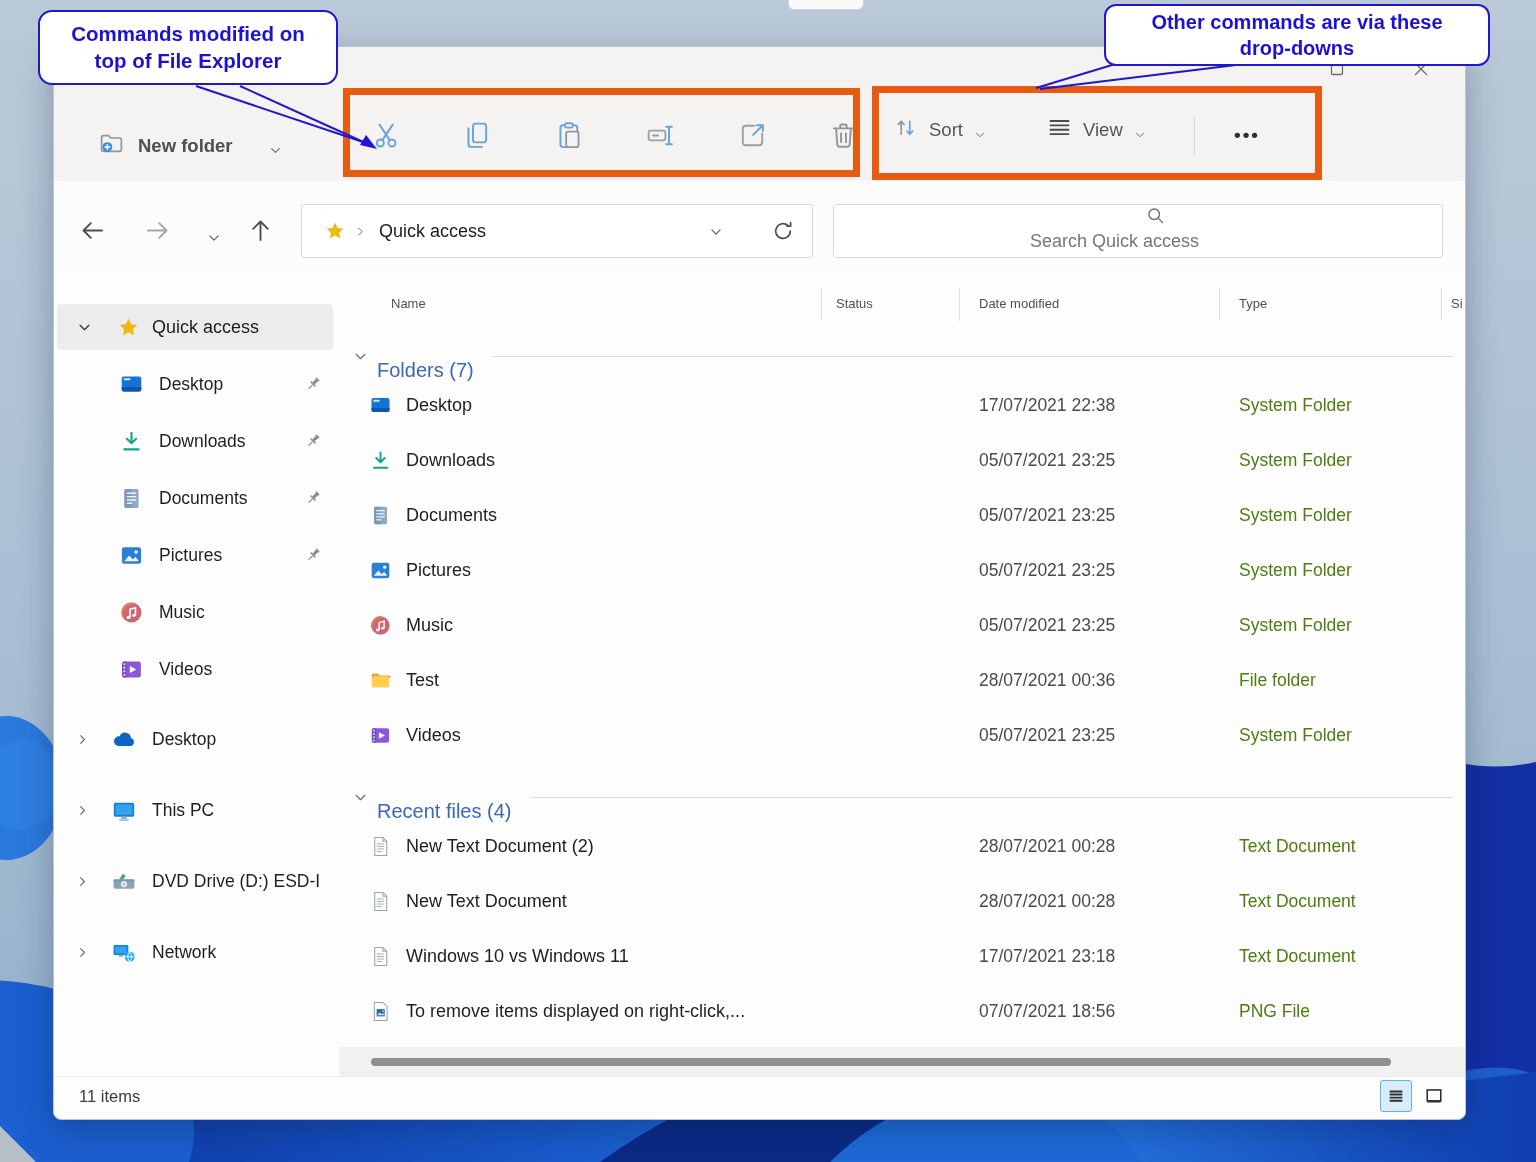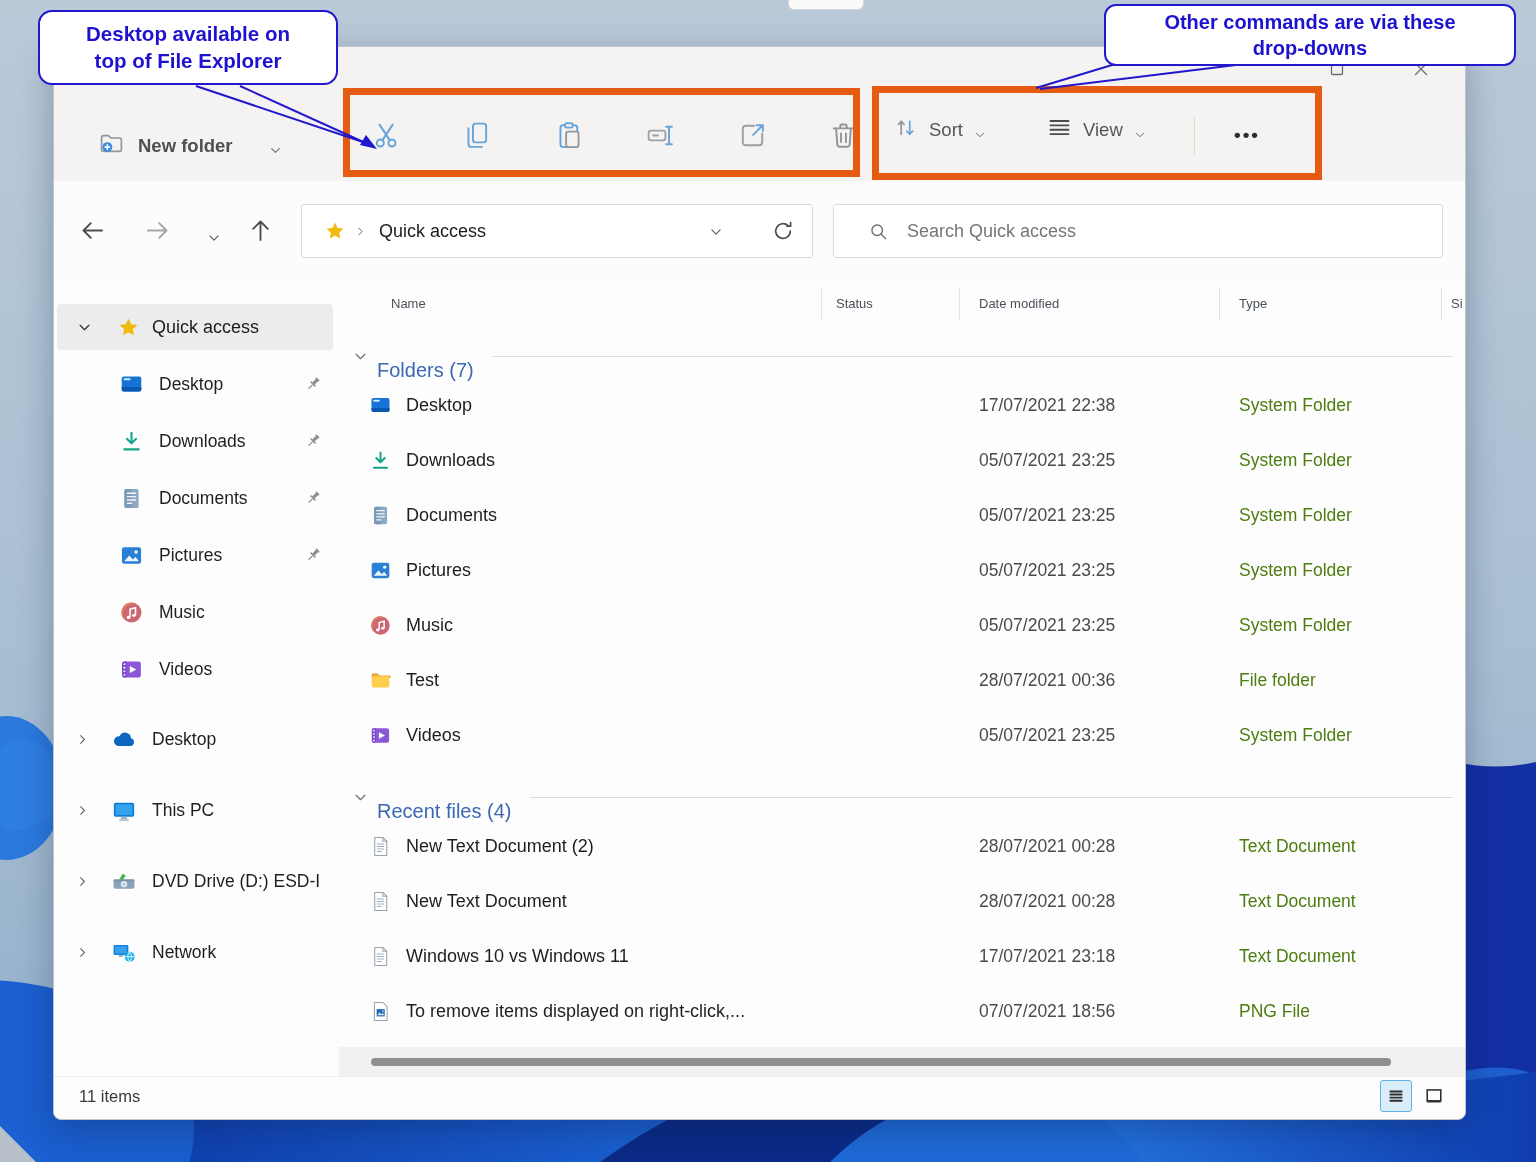--- a/index.html
+++ b/index.html
@@ -708,7 +708,7 @@
     <path d="M1244 64 L1040 89" fill="none" stroke="#2317cd" stroke-width="2"></path>
   </svg>
   <div class="callout" id="callout1">
-    <div>Desktop available on</div>
+    <div>Commands modified on</div>
     <div>top of File Explorer</div>
   </div>
   <div class="callout" id="callout2">

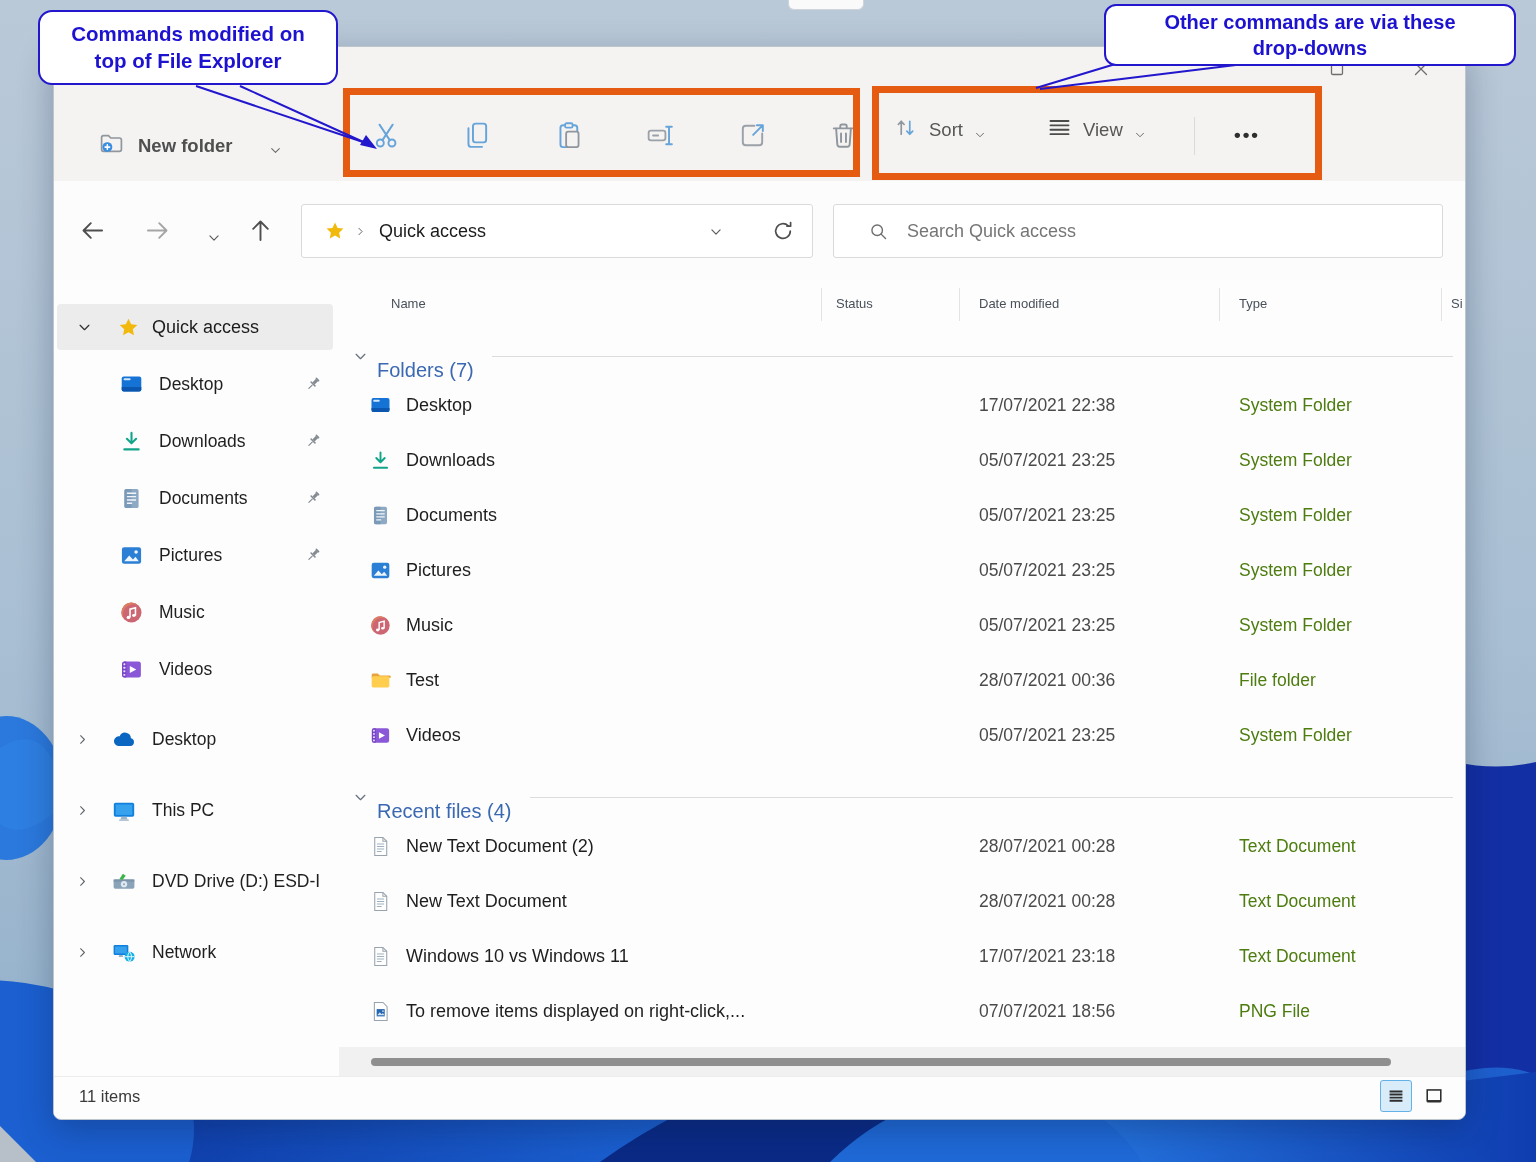--- a/index.html
+++ b/index.html
@@ -105,7 +105,7 @@
   .callout{position:absolute;background:#fff;border:2.5px solid #2317cd;border-radius:14px;z-index:10;
            color:#1d12cf;font-weight:bold;text-align:center;line-height:1.3;}
   #callout1{left:38px;top:10px;width:288px;font-size:20.5px;padding:9px 4px;}
-  #callout2{left:1104px;top:4px;width:378px;font-size:20px;padding:3px 15px;border-radius:12px;}
+  #callout2{left:1104px;top:4px;width:378px;font-size:20px;padding:3px 2px;border-radius:12px;}
   .toptab{position:absolute;left:788px;top:0;width:74px;height:9px;background:#fafafa;
           border:1px solid #cfd4da;border-top:none;border-radius:0 0 6px 6px;z-index:2;}
 </style>

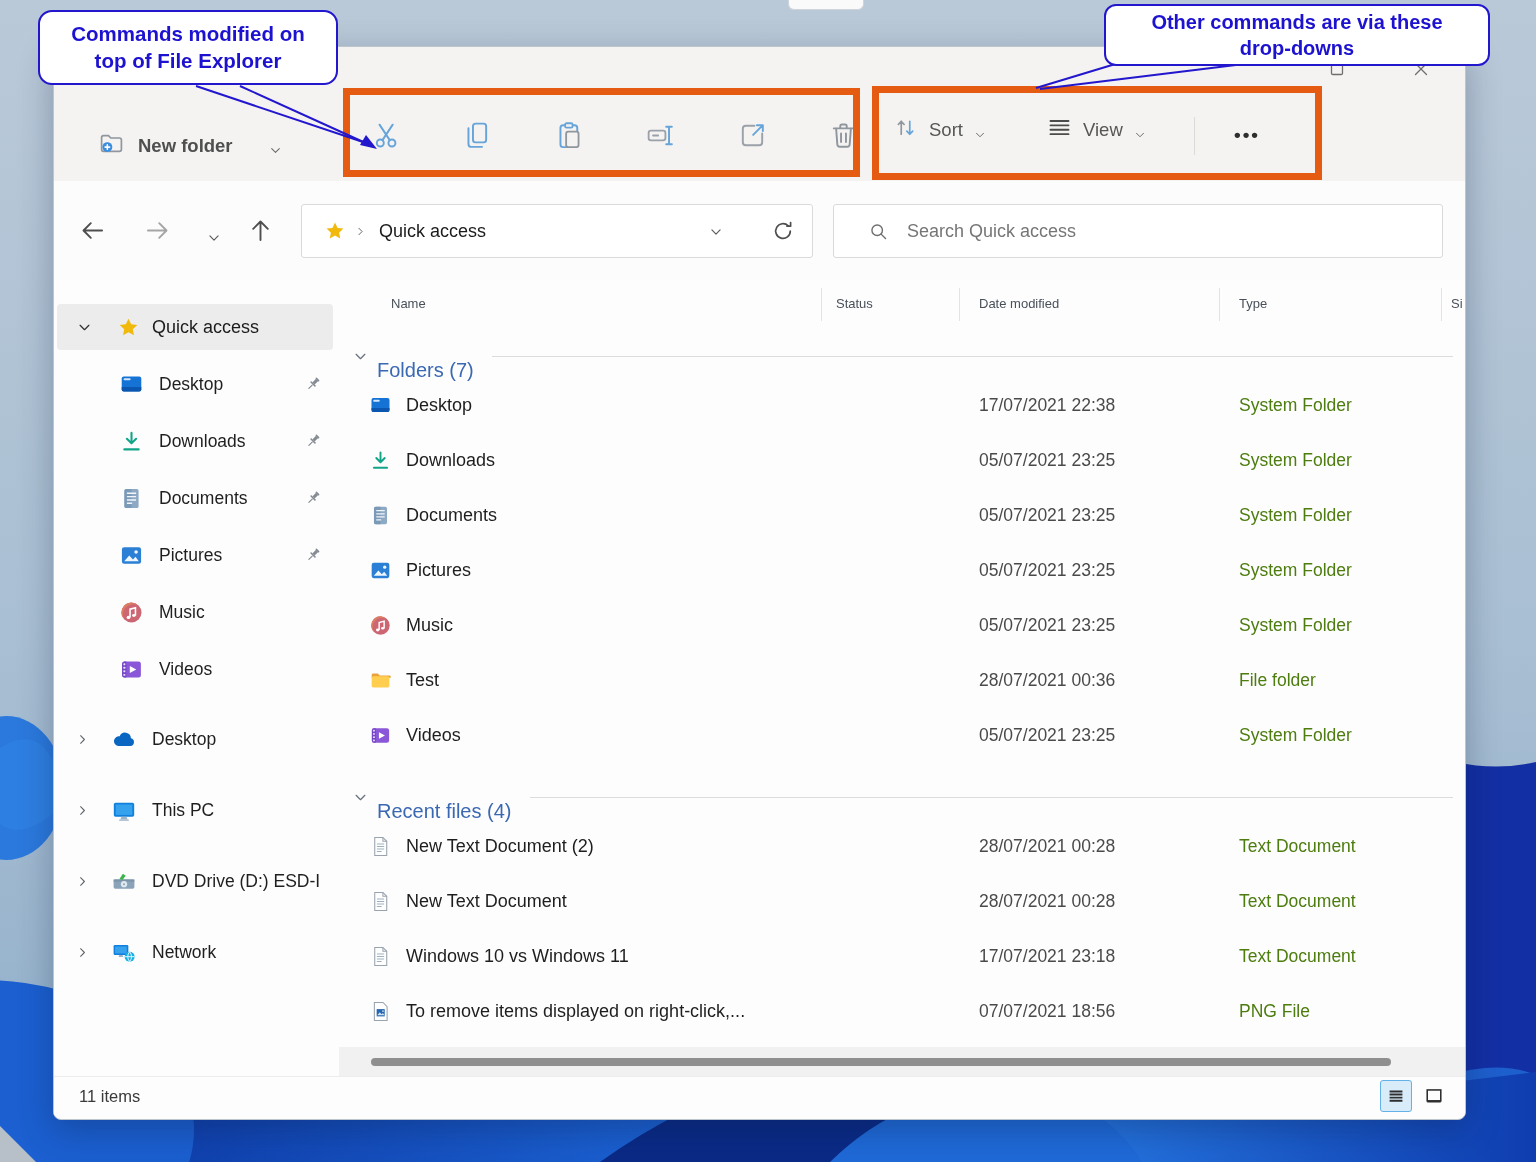--- a/index.html
+++ b/index.html
@@ -52,7 +52,7 @@
   .ab-refresh{position:absolute;left:716px;top:37px;width:26px;height:26px;color:#4e4e4e;border:0;background:transparent;padding:0;}
   .ab-refresh svg{width:24px;height:24px;}
   .searchbar{position:absolute;left:779px;top:23px;width:608px;height:52px;background:#fff;
-             border:1px solid #dadada;border-radius:3px;display:flex;align-items:center;}
+             border:1px solid #dadada;border-radius:3px;display:flex;align-items:center;flex-direction:column;}
   .searchbar svg{width:21px;height:21px;color:#6e6e6e;margin-left:34px;}
   .search-input{border:0;outline:none;font-size:18px;color:#333;margin-left:16px;flex:1;
                 font-family:"Liberation Sans",sans-serif;background:transparent;}

